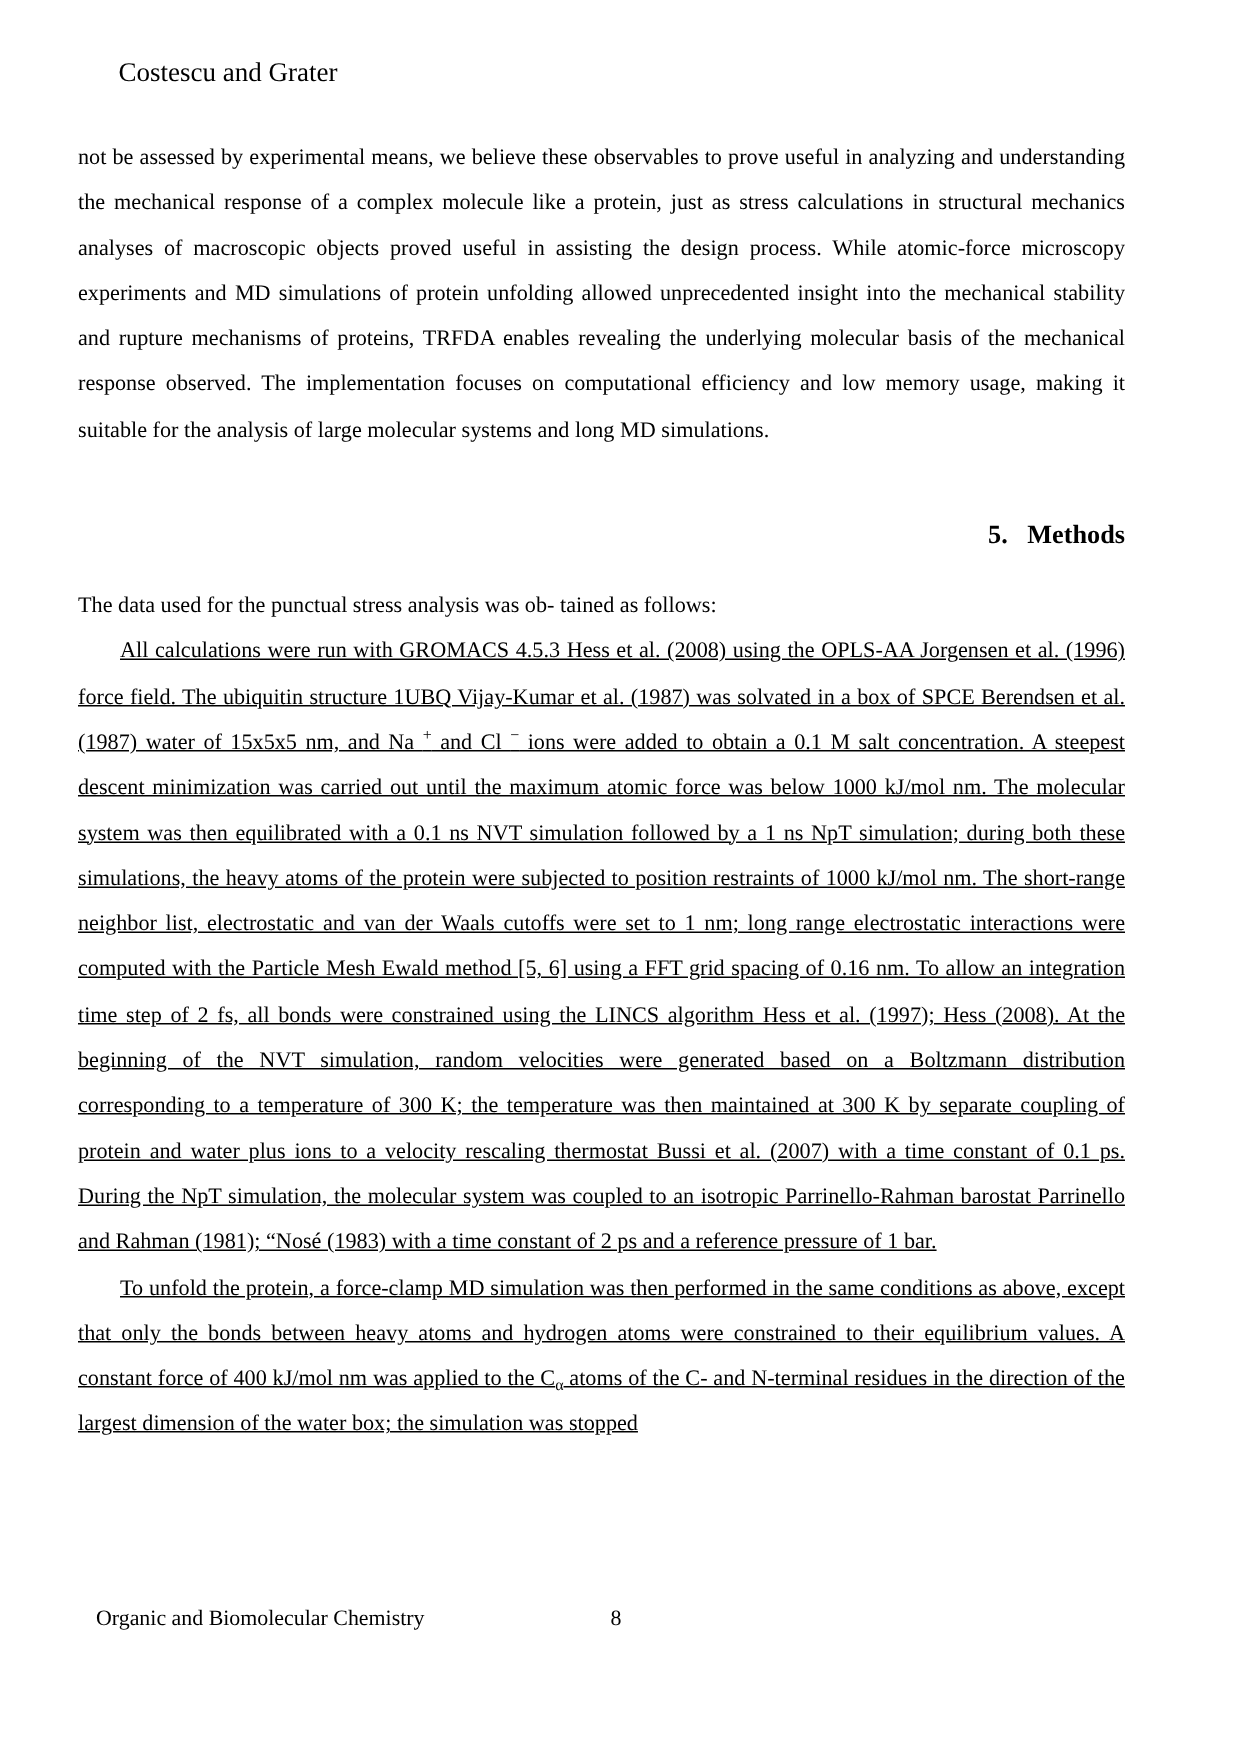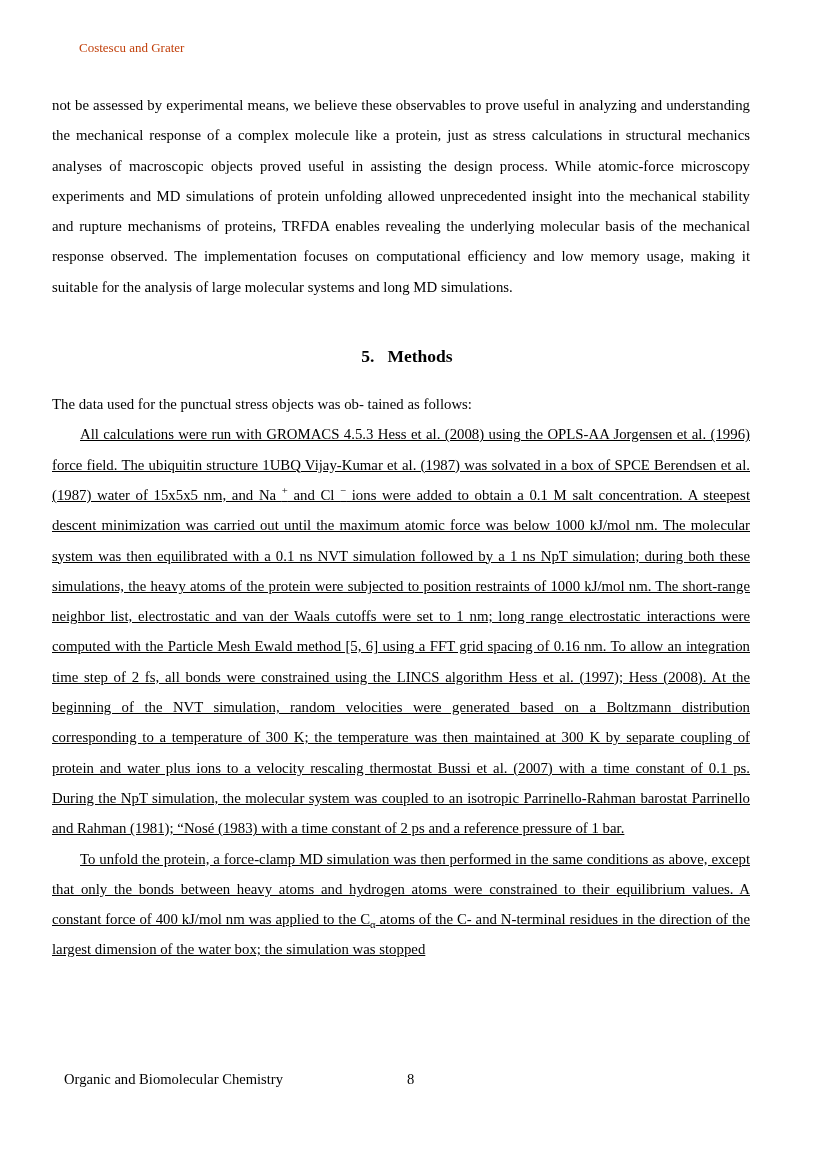--- a/index.html
+++ b/index.html
@@ -22,9 +22,9 @@
       position: absolute;
       left: 79px;
       top: 40px;
-      font-size: 13px;
+      font-size: 18px;
       line-height: 16px;
-      color: #c2410c;
+      color: #000000;
     }
     .body-text {
       position: absolute;

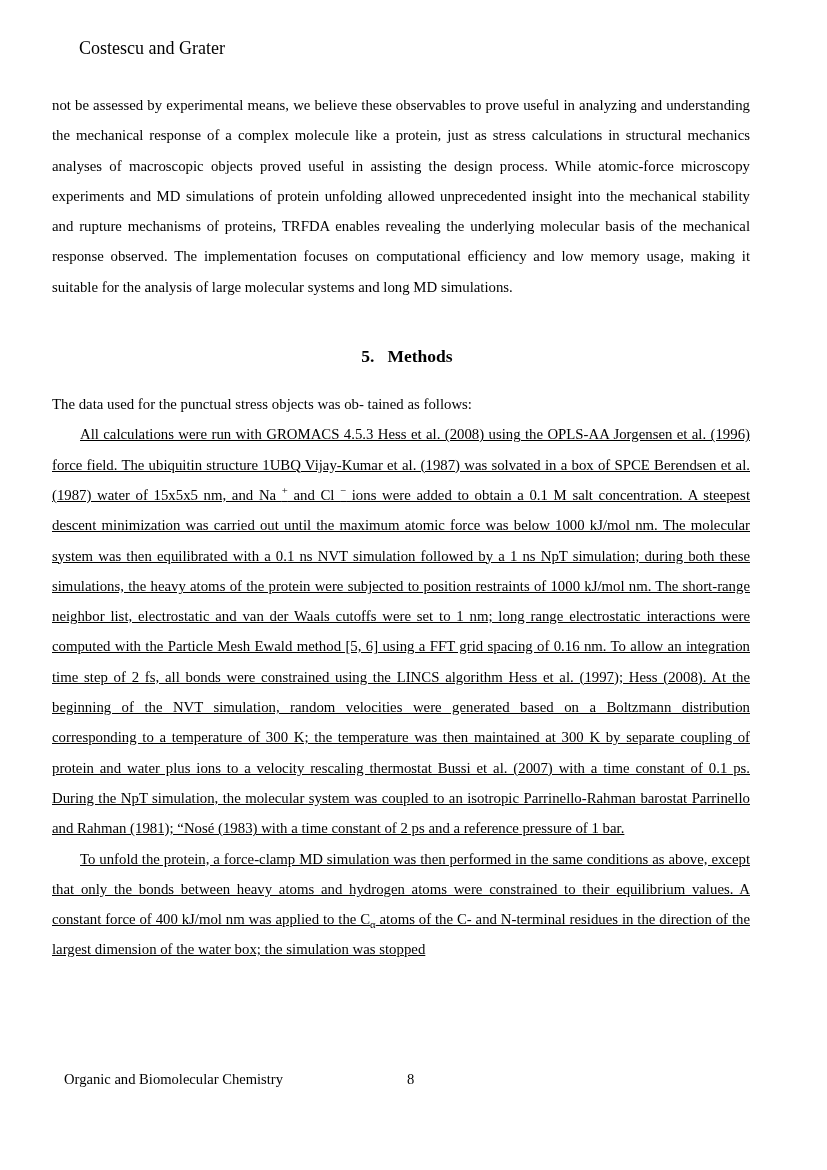--- a/index.html
+++ b/index.html
@@ -42,7 +42,7 @@
       font-size: 17.5px;
       font-weight: bold;
       line-height: 24px;
-      text-align: center;
+      text-align: right;
     }
     .sec-num { margin-right: 13px; }
     sup, sub {

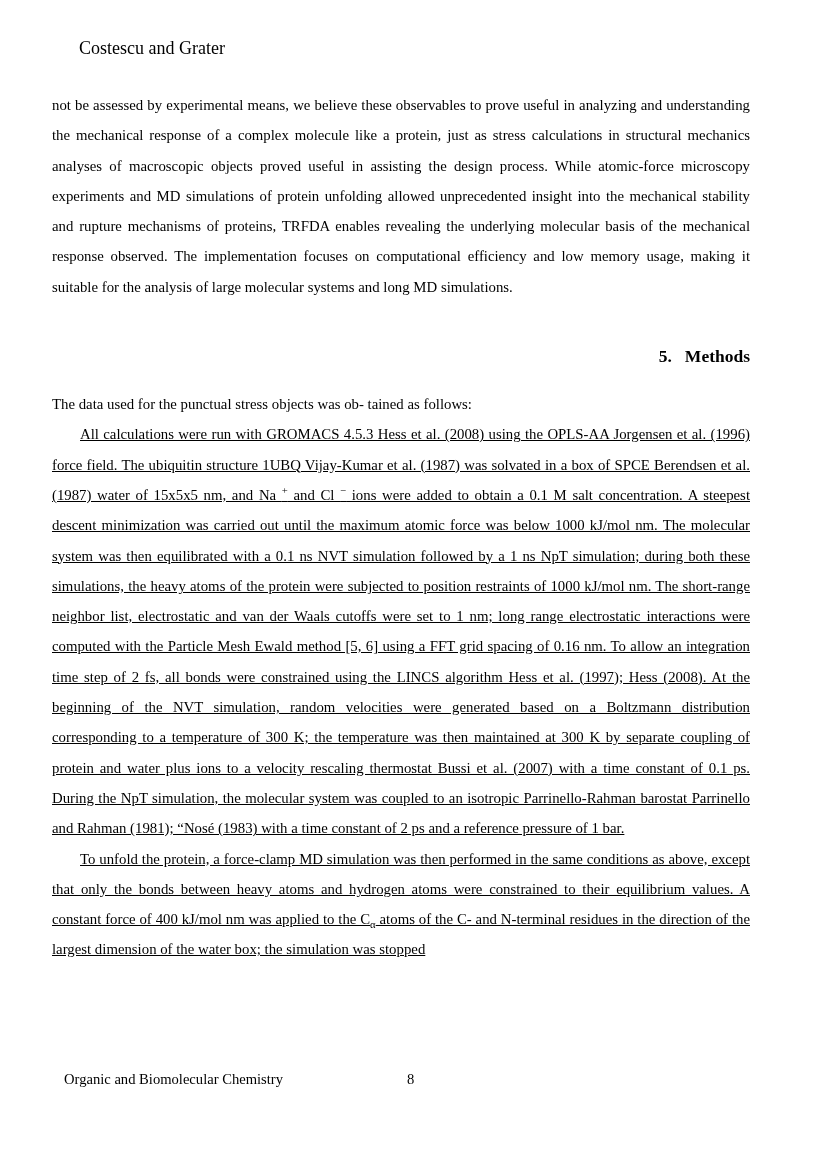--- a/index.html
+++ b/index.html
@@ -78,7 +78,7 @@
       <span class="sec-num">5.</span><span class="sec-title">Methods</span>
     </h2>
 
-    <p class="para">The data used for the punctual stress objects was ob- tained as follows:</p>
+    <p class="para">The data used for the punctual stress analysis was ob- tained as follows:</p>
 
     <p class="para indent">All calculations were run with GROMACS 4.5.3 Hess et al. (2008) using the OPLS-AA Jorgensen et al. (1996) force field. The ubiquitin structure 1UBQ Vijay-Kumar et al. (1987) was solvated in a box of SPCE Berendsen et al. (1987) water of 15x5x5 nm, and Na <sup>+</sup> and Cl <sup>−</sup> ions were added to obtain a 0.1 M salt concentration. A steepest descent minimization was carried out until the maximum atomic force was below 1000 kJ/mol nm. The molecular system was then equilibrated with a 0.1 ns NVT simulation followed by a 1 ns NpT simulation; during both these simulations, the heavy atoms of the protein were subjected to position restraints of 1000 kJ/mol nm. The short-range neighbor list, electrostatic and van der Waals cutoffs were set to 1 nm; long range electrostatic interactions were computed with the Particle Mesh Ewald method [5, 6] using a FFT grid spacing of 0.16 nm. To allow an integration time step of 2 fs, all bonds were constrained using the LINCS algorithm Hess et al. (1997); Hess (2008). At the beginning of the NVT simulation, random velocities were generated based on a Boltzmann distribution corresponding to a temperature of 300 K; the temperature was then maintained at 300 K by separate coupling of protein and water plus ions to a velocity rescaling thermostat Bussi et al. (2007) with a time constant of 0.1 ps. During the NpT simulation, the molecular system was coupled to an isotropic Parrinello-Rahman barostat Parrinello and Rahman (1981); “Nosé (1983) with a time constant of 2 ps and a reference pressure of 1 bar.</p>
 

